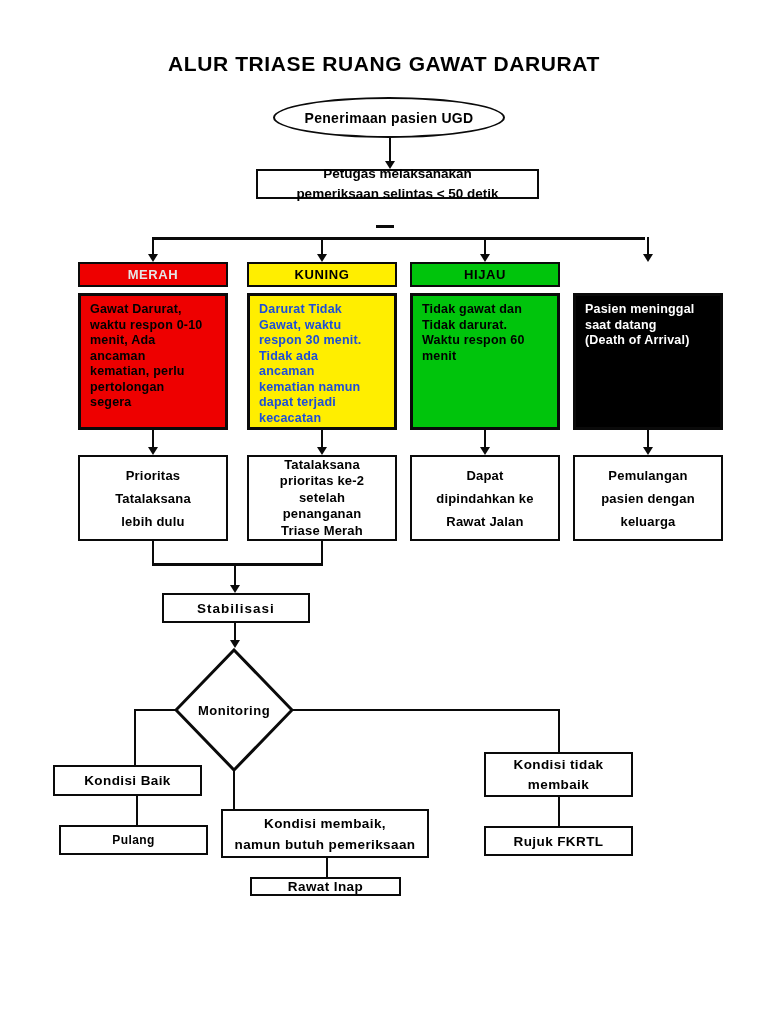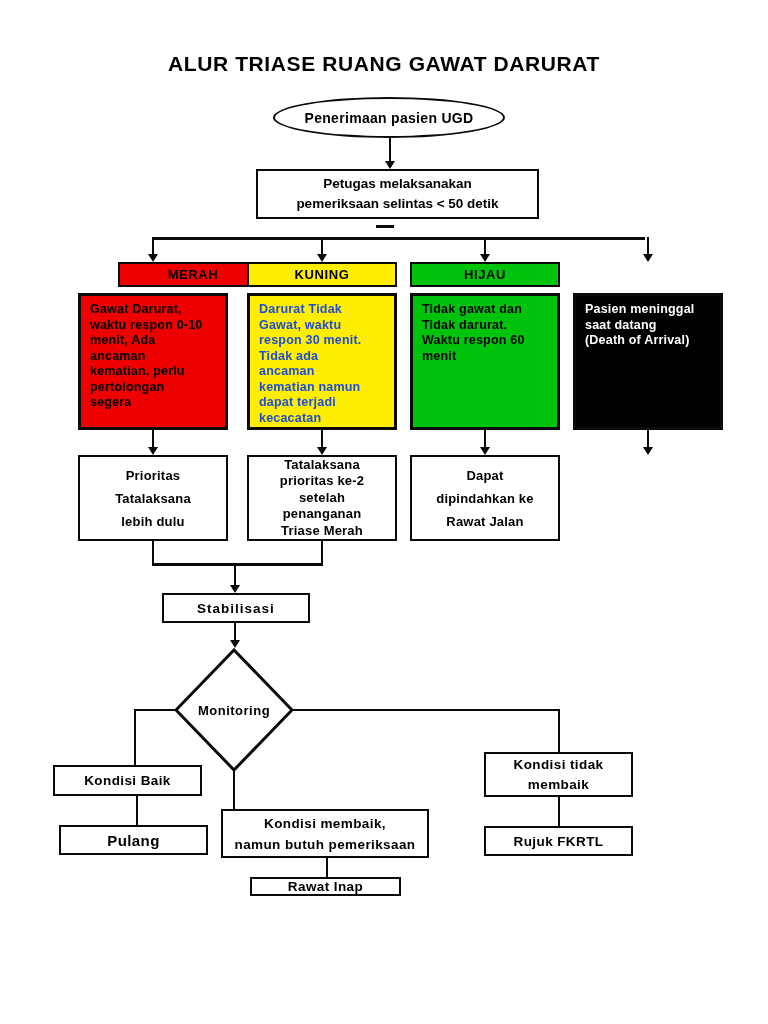--- a/index.html
+++ b/index.html
@@ -14,7 +14,7 @@
            font-size:14px;font-weight:bold;letter-spacing:.3px;}
   .box{position:absolute;box-sizing:border-box;border:2.5px solid #0a0a0a;background:#fff;
        display:flex;align-items:center;justify-content:center;text-align:center;font-weight:bold;}
-  .screening{left:256px;top:169px;width:283px;height:50px;font-size:13.5px;line-height:20px;}
+  .screening{left:256px;top:169px;width:283px;height:30px;font-size:13.5px;line-height:20px;}
   .cat-header{position:absolute;top:262px;width:150px;height:25px;box-sizing:border-box;
               border:2.5px solid #0a0a0a;display:flex;align-items:center;justify-content:center;
               font-size:13px;font-weight:bold;letter-spacing:.6px;}

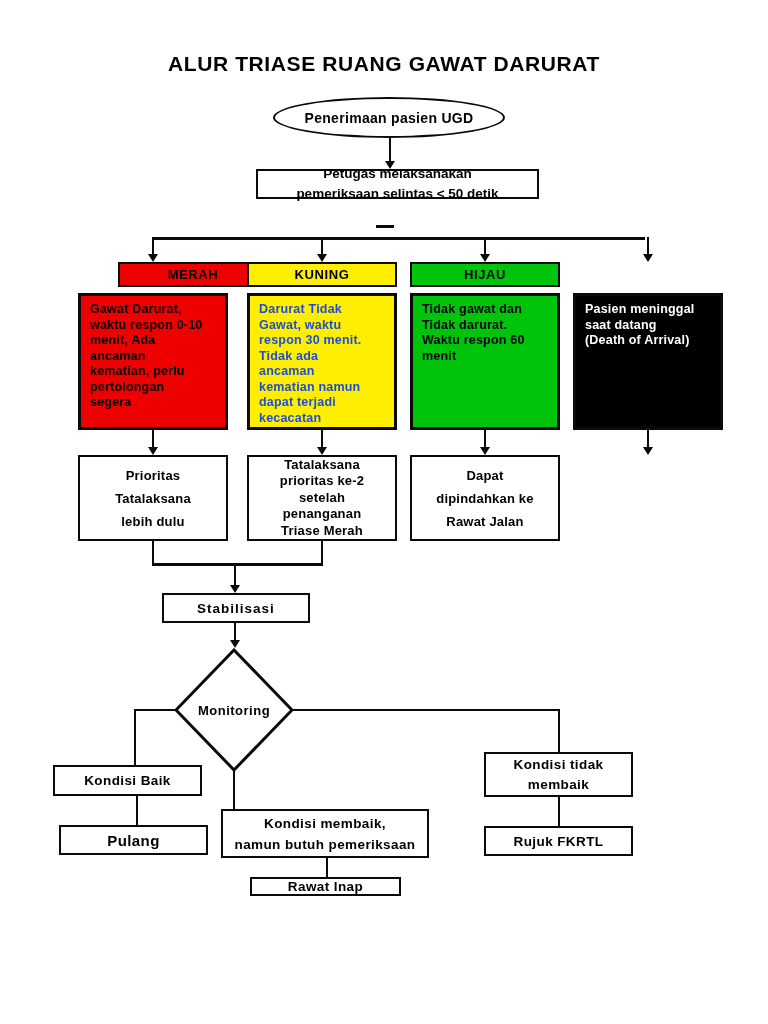--- a/index.html
+++ b/index.html
@@ -69,7 +69,7 @@
   <div class="vline" style="left:646.75px;top:237px;height:18px;"></div>
   <div class="arr-down" style="left:642.5px;top:254px;"></div>
 
-  <div class="cat-header c1" style="background: rgb(238, 0, 0); color: #000000; margin-left: 40px;">MERAH</div>
+  <div class="cat-header c1" style="background: rgb(238, 0, 0); color: #e5e5e5;">MERAH</div>
   <div class="cat-header c3" style="background: rgb(0, 196, 12); color: rgb(0, 0, 0);">HIJAU</div>
   <div class="cat-header c2" style="background: rgb(255, 238, 0); color: rgb(0, 0, 0);">KUNING</div>
 

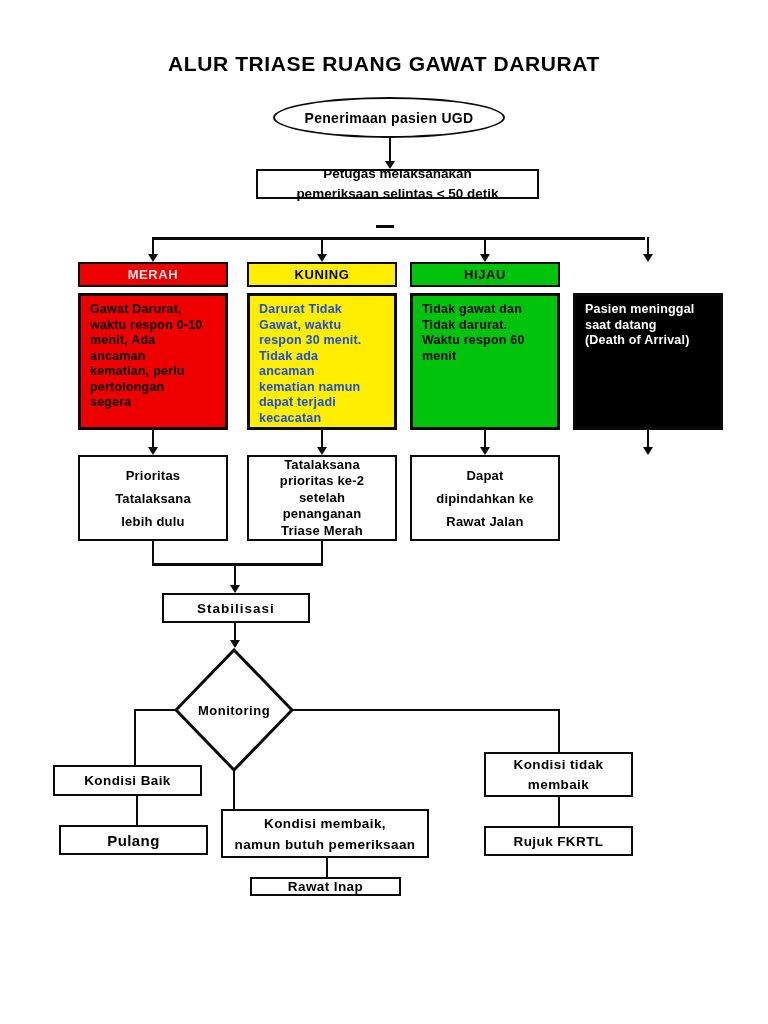--- a/index.html
+++ b/index.html
@@ -116,6 +116,9 @@
   <div class="box action pre c3">Dapat
 dipindahkan ke
 Rawat Jalan</div>
+  <div class="box action pre c4">Pemulangan
+pasien dengan
+keluarga</div>
 
   <div class="vline" style="left:151.75px;top:541px;height:23px;"></div>
   <div class="vline" style="left:320.75px;top:541px;height:23px;"></div>

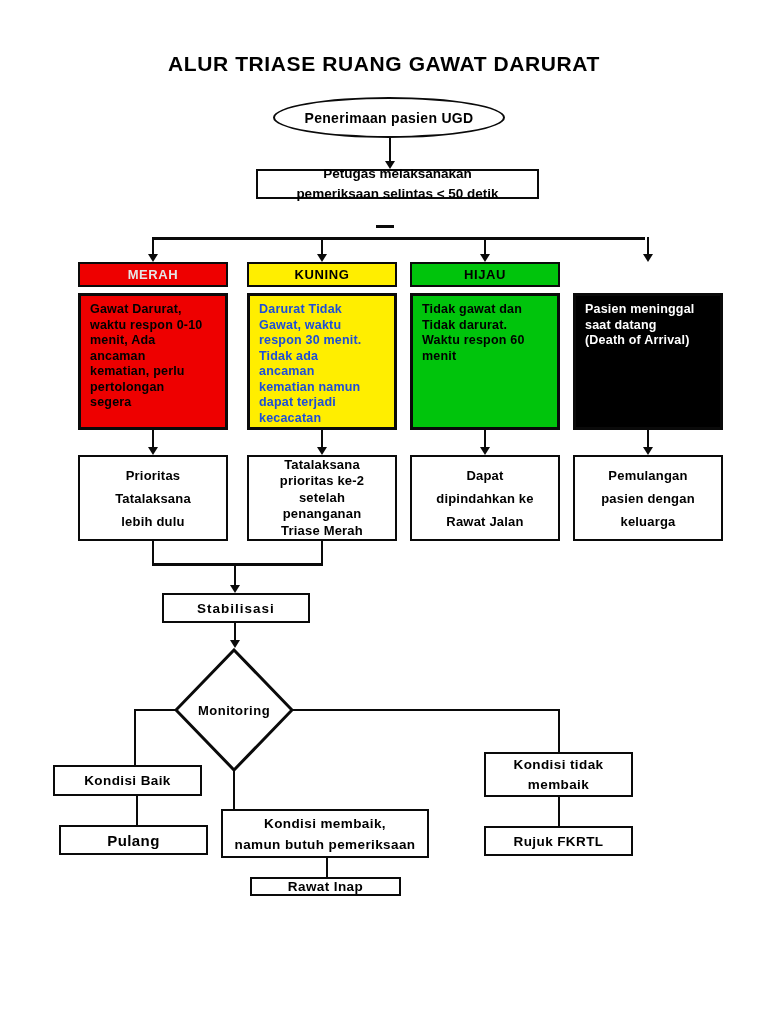--- a/index.html
+++ b/index.html
@@ -30,7 +30,7 @@
                  display:flex;align-items:center;justify-content:center;
                  font-size:13px;font-weight:bold;letter-spacing:.5px;}
   .kbaik{left:53px;top:765px;width:149px;height:31px;font-size:13.5px;letter-spacing:.4px;}
-  .pulang{left:59px;top:825px;width:149px;height:30px;font-size:15px;letter-spacing:.4px;}
+  .pulang{left:59px;top:825px;width:149px;height:30px;font-size:12px;letter-spacing:.4px;}
   .kmembaik{left:221px;top:809px;width:208px;height:49px;font-size:13.5px;line-height:21px;letter-spacing:.4px;}
   .rawat{left:250px;top:877px;width:151px;height:19px;font-size:13.5px;letter-spacing:.4px;}
   .ktidak{left:484px;top:752px;width:149px;height:45px;font-size:13.5px;line-height:20px;letter-spacing:.4px;}

